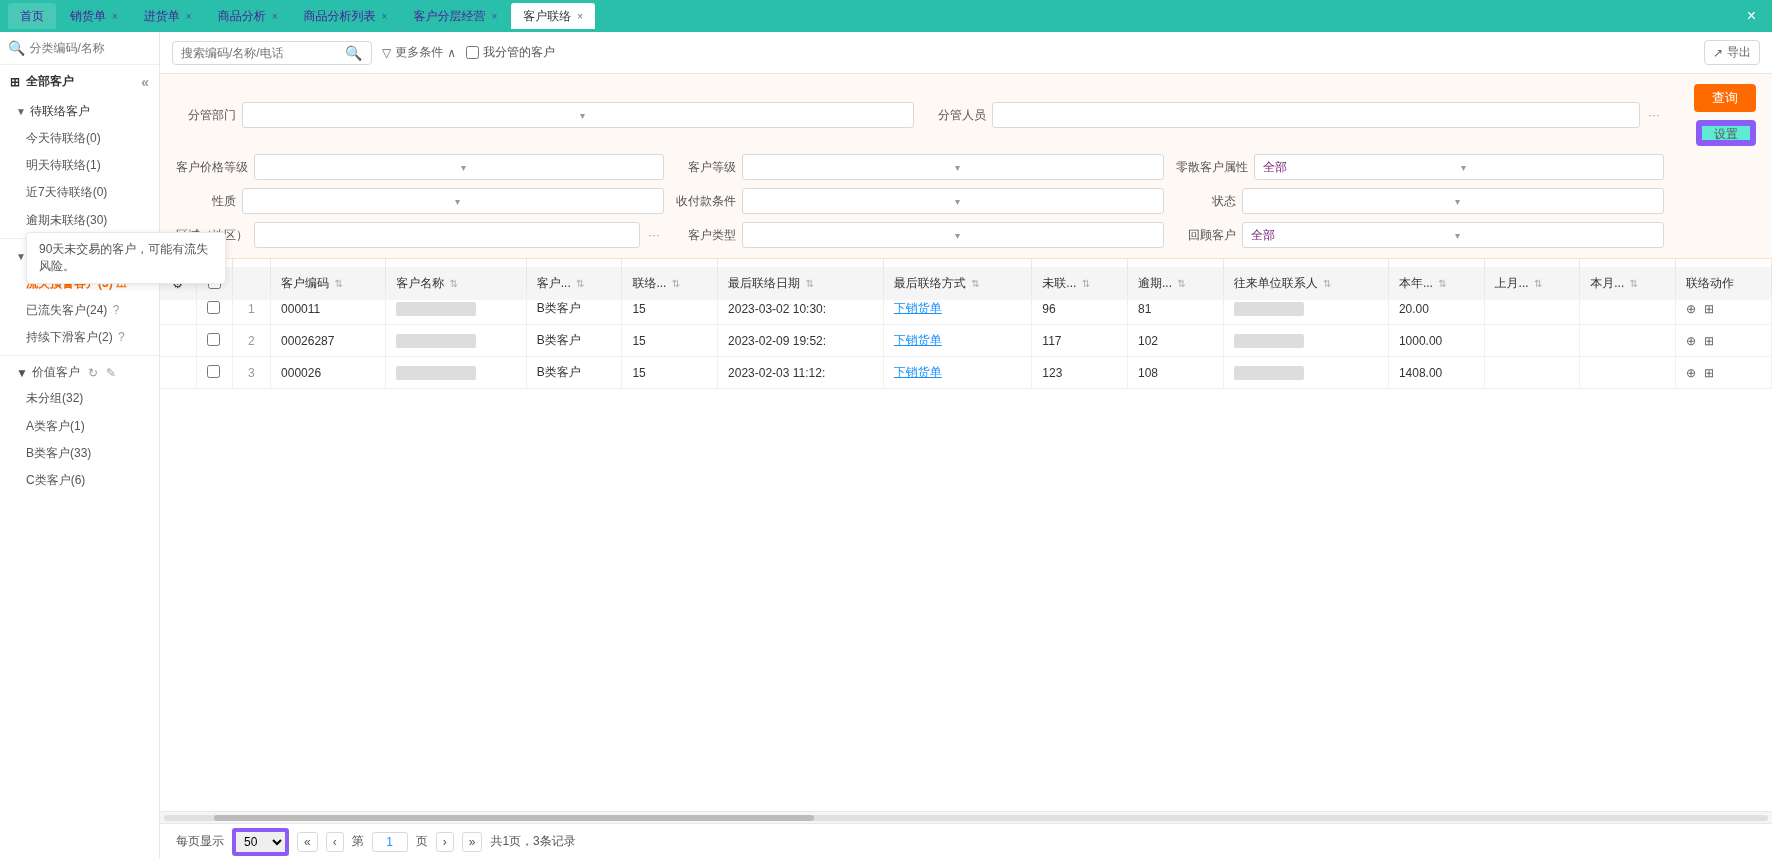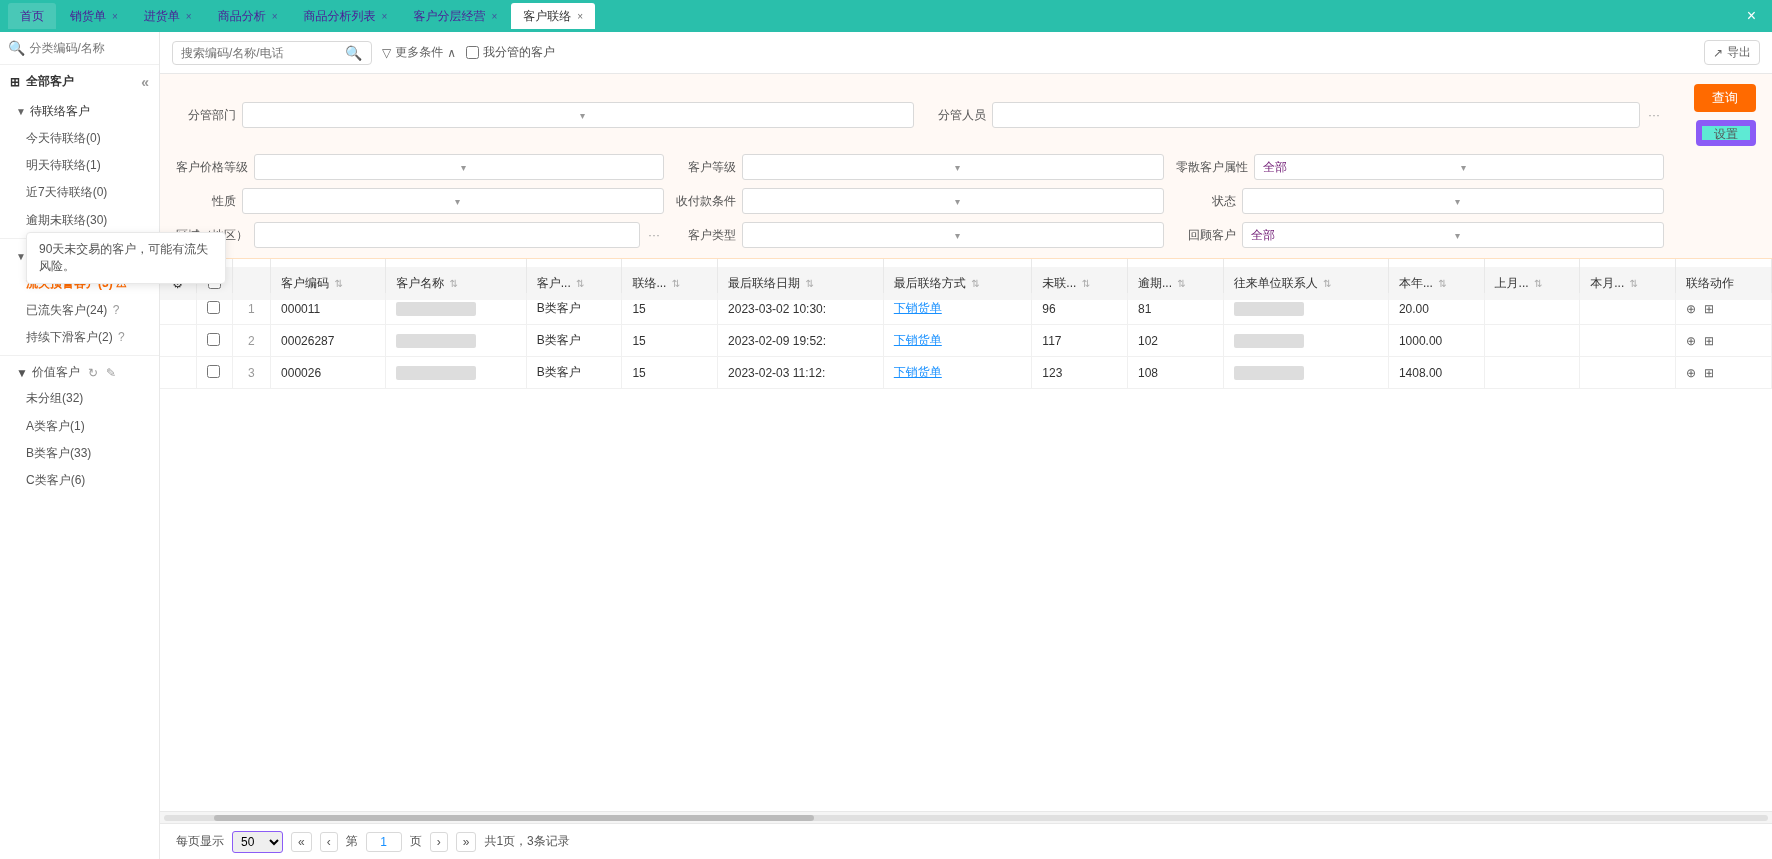--- a/index.html
+++ b/index.html
@@ -346,7 +346,7 @@
       color: #555;
     }
     .page-size-select {
-      border: 1px solid #8b5cf6;
+      border: 4px solid #8b5cf6;
       border-radius: 3px;
       padding: 2px 4px;
       font-size: 12px;

